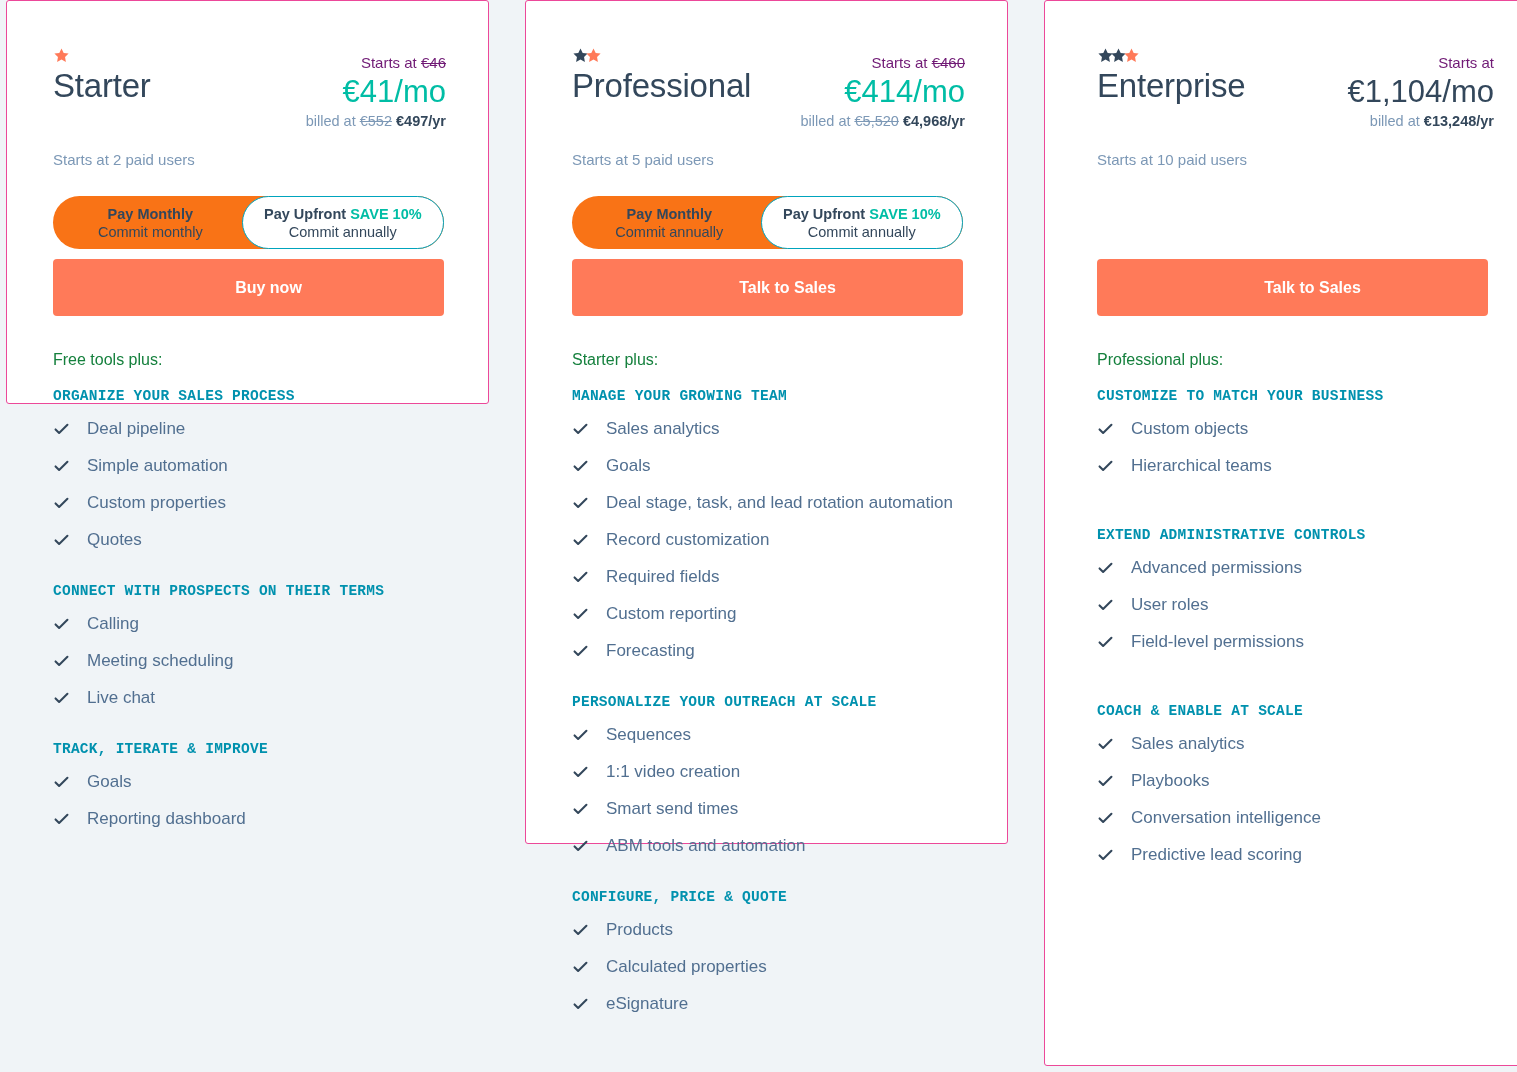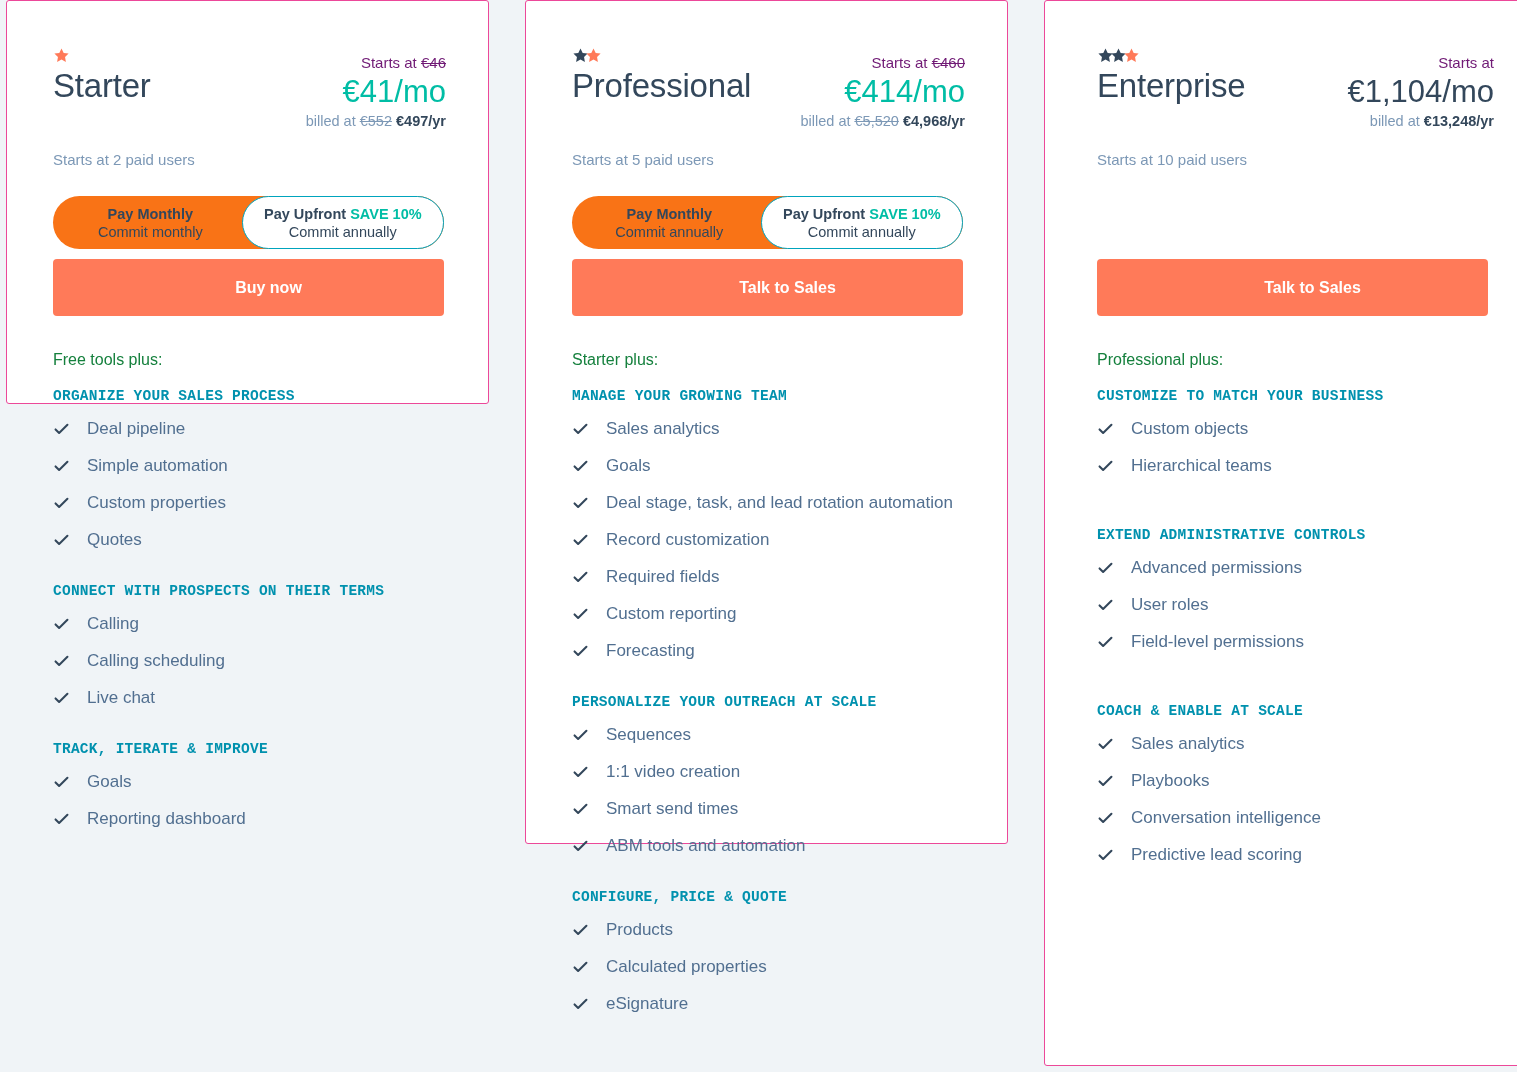--- a/index.html
+++ b/index.html
@@ -279,7 +279,7 @@
           <svg class="check-icon" viewBox="0 0 20 20">
               <path fill="none" stroke="#33475b" stroke-width="2.4" stroke-linecap="round" stroke-linejoin="round" d="M3 10.5l4.2 4.2L17 5"></path>
             </svg>
-          <span class="feature-label">Calling scheduling</span>
+          <span class="feature-label">Meeting scheduling</span>
         </div>
         <div class="feature-item">
           <svg class="check-icon" viewBox="0 0 20 20">

